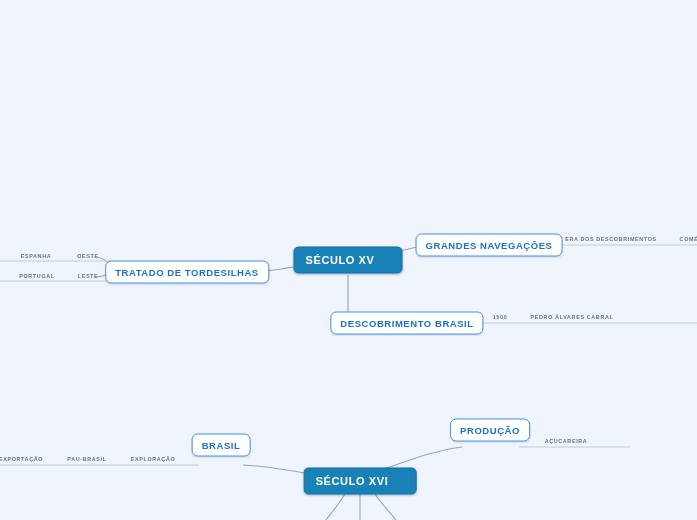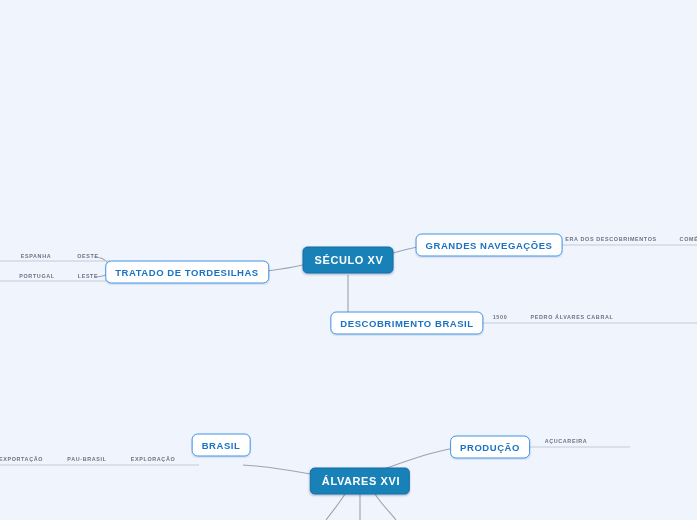--- a/index.html
+++ b/index.html
@@ -34,7 +34,7 @@
     color: #ffffff;
     border: 1px solid #1370a3;
     border-radius: 5px;
-    padding: 6px 9px 7px 11px;
+    padding: 6px 27px 7px 11px;
     font-size: 11px;
     font-weight: bold;
     letter-spacing: 0.6px;

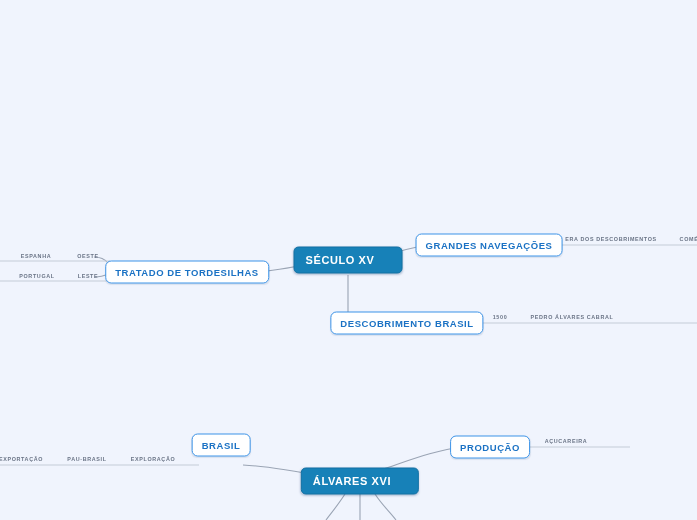--- a/index.html
+++ b/index.html
@@ -115,7 +115,7 @@
 
   <div class="node node-root" style="left:360px; top:481px;">ÁLVARES XVI</div>
 
-  <div class="node node-box" style="left:490px; top:447px;">PRODUÇÃO</div>
+  <div class="node node-box" style="left:490px; top:430px;">PRODUÇÃO</div>
 
   <div class="node node-box" style="left:221px; top:445px;">BRASIL</div>
 

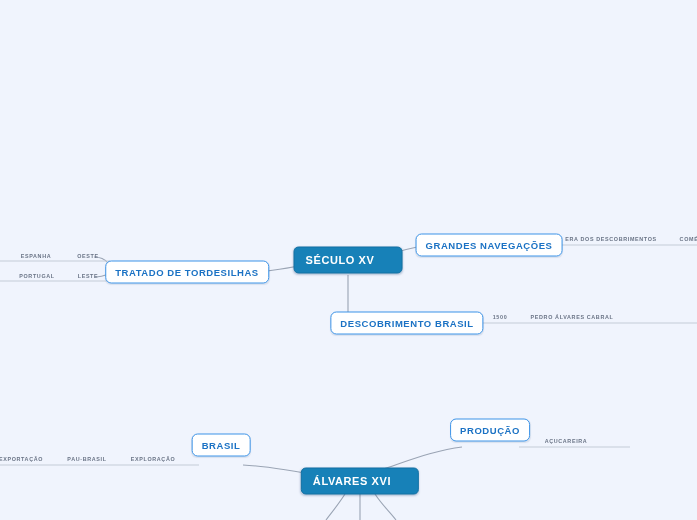--- a/index.html
+++ b/index.html
@@ -113,7 +113,7 @@
 
   <div class="node node-box" style="left:187px; top:272px;text-align:right;">TRATADO DE TORDESILHAS</div>
 
-  <div class="node node-root" style="left:360px; top:481px;">ÁLVARES XVI</div>
+  <div class="node node-root" style="left:360px; top:481px;">SÉCULO XVI</div>
 
   <div class="node node-box" style="left:490px; top:430px;">PRODUÇÃO</div>
 

